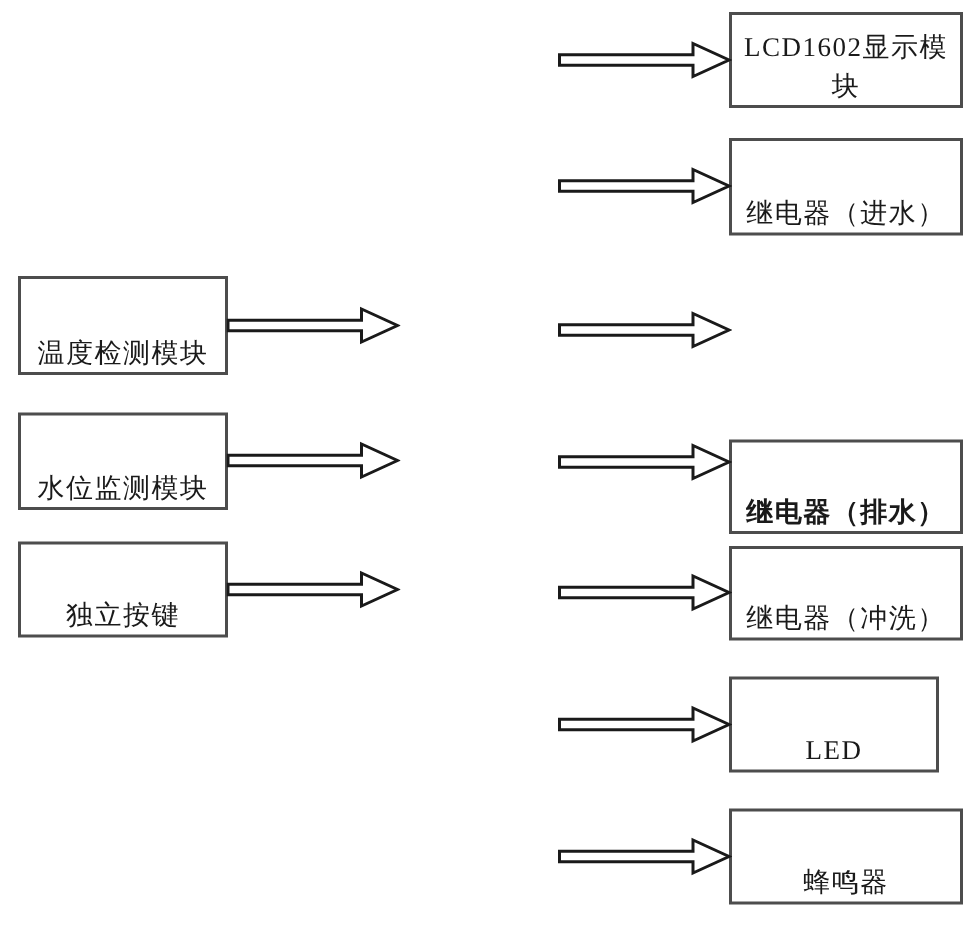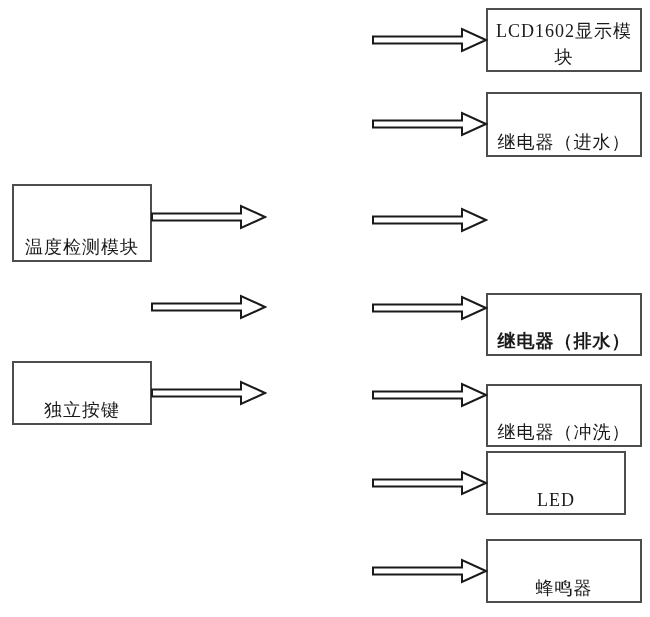--- a/index.html
+++ b/index.html
@@ -30,7 +30,7 @@
     line-height: 1.45;
   }
   
-  .box.in-temp  { left: 12px;  top: 184px; width: 140px; height: 78px; }
+  .box.in-temp  { left: 12px;  top: 184px; width: 140px; height: 66px; }
   .box.in-water { left: 12px;  top: 275px; width: 140px; height: 65px; }
   .box.in-keys  { left: 12px;  top: 361px; width: 140px; height: 64px; }
   

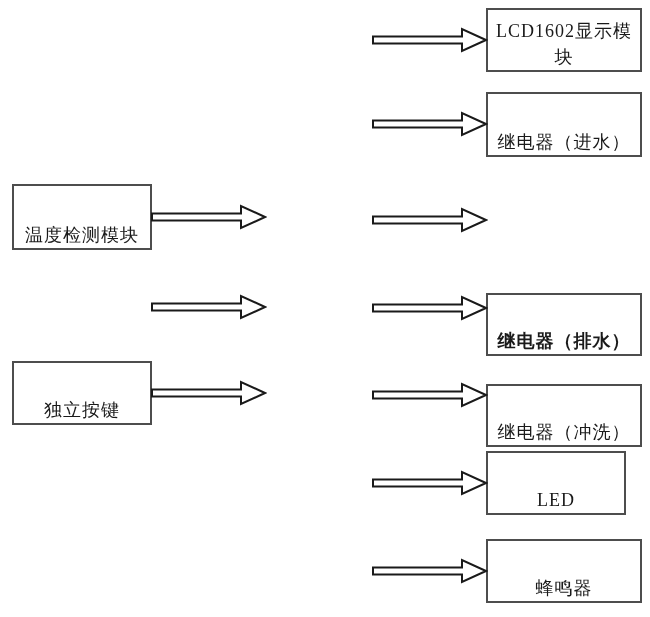--- a/index.html
+++ b/index.html
@@ -81,6 +81,9 @@
   <div class="box in-temp">
     <span>温度检测模块</span>
   </div>
+  <div class="box in-water">
+    <span>水位监测模块</span>
+  </div>
   <div class="box in-keys">
     <span>独立按键</span>
   </div>

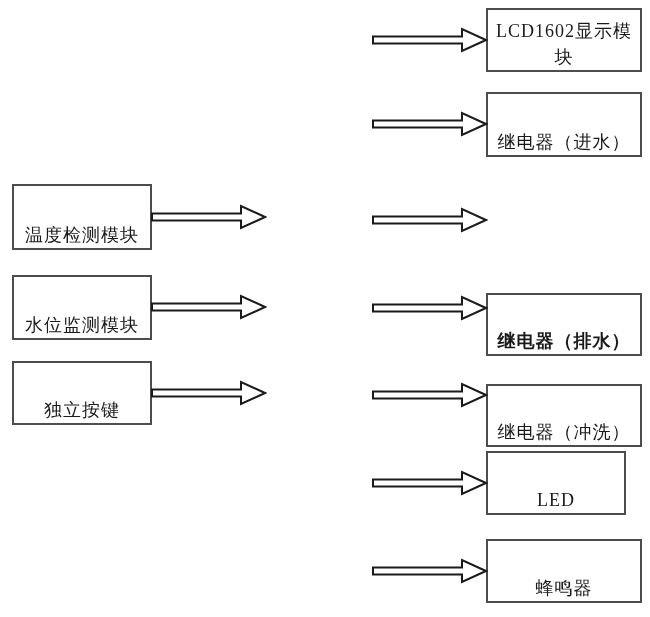--- a/index.html
+++ b/index.html
@@ -40,7 +40,7 @@
   .box.out-inlet  { left: 486px; top: 92px;  width: 156px; height: 65px; }
   .box.out-heat   { left: 486px; top: 189px; width: 156px; height: 63px; }
   .box.out-drain  { left: 486px; top: 293px; width: 156px; height: 63px; font-weight: bold; }
-  .box.out-rinse  { left: 486px; top: 384px; width: 156px; height: 63px; }
+  .box.out-rinse  { left: 486px; top: 364px; width: 156px; height: 63px; }
   .box.out-led    { left: 486px; top: 451px; width: 140px; height: 64px; }
   .box.out-buzzer { left: 486px; top: 539px; width: 156px; height: 64px; }
 

